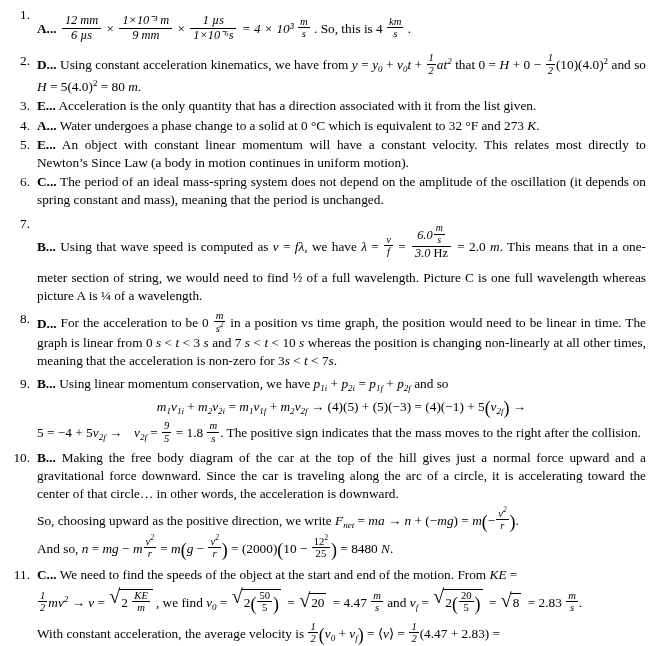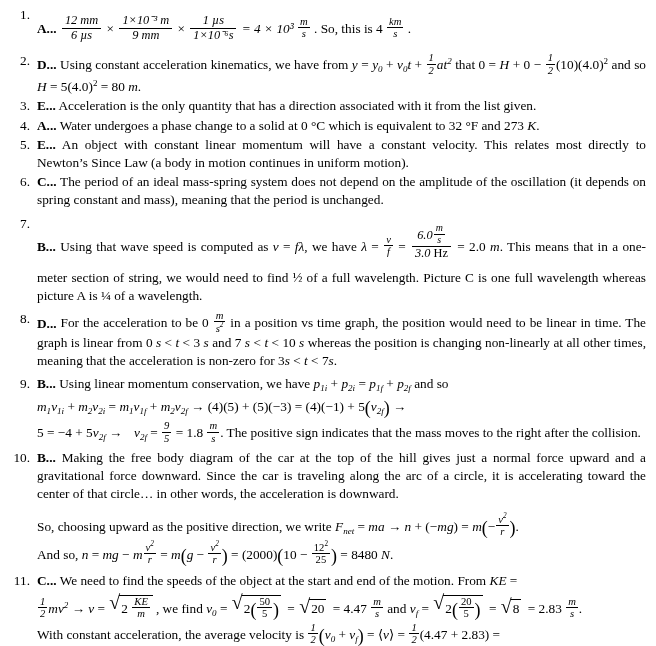--- a/index.html
+++ b/index.html
@@ -205,7 +205,7 @@
       <span class="choice">B...</span>
       <span class="body-text">
         Using linear momentum conservation, we have <span class="m">p<sub class="sb">1i</sub></span> + <span class="m">p<sub class="sb">2i</sub></span> = <span class="m">p<sub class="sb">1f</sub></span> + <span class="m">p<sub class="sb">2f</sub></span> and so
-        <div style="margin-top:2px;">
+        <div style="text-align:center; margin-top:2px;">
           <span class="m">m<sub class="sb">1</sub>v<sub class="sb">1i</sub></span> + <span class="m">m<sub class="sb">2</sub>v<sub class="sb">2i</sub></span> = <span class="m">m<sub class="sb">1</sub>v<sub class="sb">1f</sub></span> + <span class="m">m<sub class="sb">2</sub>v<sub class="sb">2f</sub></span> → (4)(5) + (5)(−3) = (4)(−1) + 5<span class="paren-big">(</span><span class="m">v<sub class="sb">2f</sub></span><span class="paren-big">)</span> →
         </div>
         5 = −4 + 5<span class="m">v<sub class="sb">2f</sub></span> → <span class="spacer"></span> <span class="m">v<sub class="sb">2f</sub></span> = <span class="sfrac"><span class="n m">9</span><span class="d m">5</span></span> = 1.8 <span class="sfrac"><span class="n m">m</span><span class="d m">s</span></span>.  The positive sign indicates that the mass moves to the right

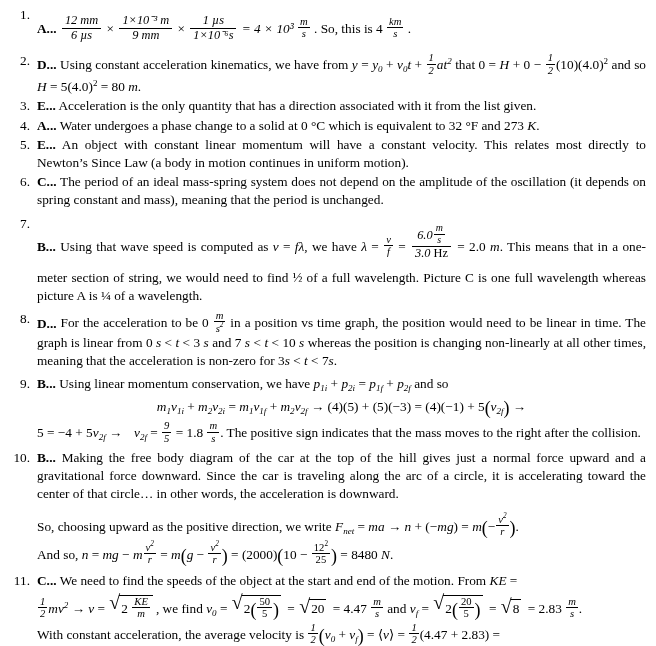--- a/index.html
+++ b/index.html
@@ -220,7 +220,7 @@
         Making the free body diagram of the car at the top of the hill gives just a normal force
         upward and a gravitational force downward.  Since the car is traveling along the arc of a circle, it
         is accelerating toward the center of that circle… in other words, the acceleration is downward.
-        <div style="margin-top:10px;">
+        <div style="margin-top:4px;">
           So, choosing upward as the positive direction, we write <span class="m">F<sub class="sb">net</sub></span> = <span class="m">ma</span> → <span class="m">n</span> + (−<span class="m">mg</span>) = <span class="m">m</span><span class="paren-big">(</span>−<span class="sfrac"><span class="n m">v<sup class="sp">2</sup></span><span class="d m">r</span></span><span class="paren-big">)</span>.
         </div>
         <div style="margin-top:1px;">

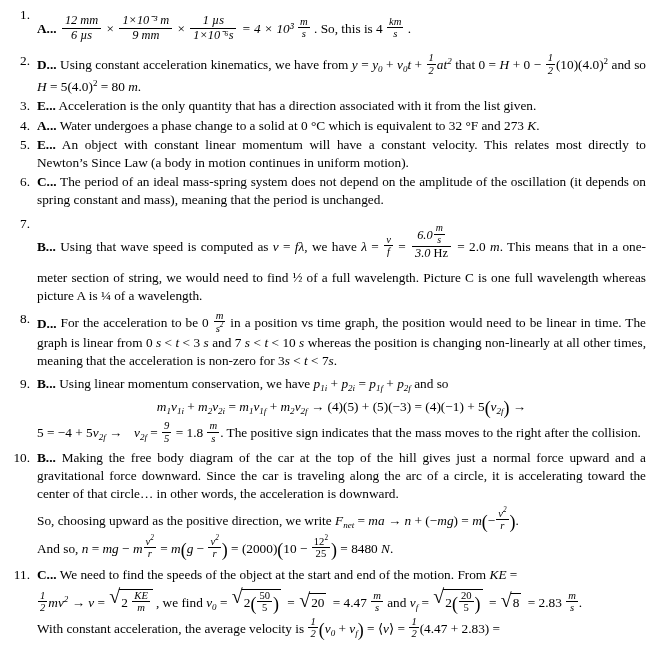--- a/index.html
+++ b/index.html
@@ -242,7 +242,7 @@
           <span class="radic"><span class="rad-body">2<span class="paren-big">(</span><span class="sfrac"><span class="n">20</span><span class="d">5</span></span><span class="paren-big">)</span></span></span> =
           <span class="radic"><span class="rad-body">8</span></span> = 2.83 <span class="sfrac"><span class="n m">m</span><span class="d m">s</span></span>.
         </div>
-        <div style="">
+        <div style="margin-top:5px;">
           With constant acceleration, the average velocity is <span class="sfrac"><span class="n m">1</span><span class="d m">2</span></span><span class="paren-big">(</span><span class="m">v<sub class="sb">0</sub></span> + <span class="m">v<sub class="sb">f</sub></span><span class="paren-big">)</span> = <span class="angle">⟨</span><span class="m">v</span><span class="angle">⟩</span> = <span class="sfrac"><span class="n m">1</span><span class="d m">2</span></span>(4.47 + 2.83) =
         </div>
         <div style="margin-top:3px;">

